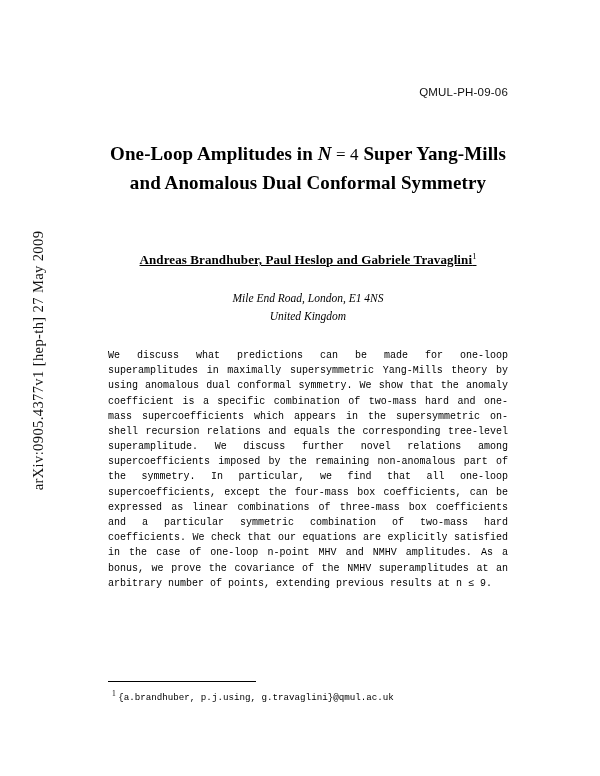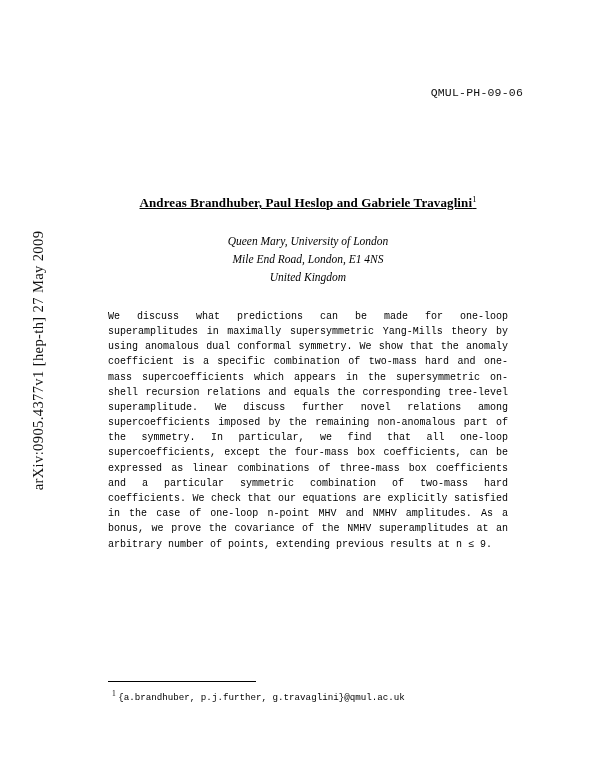--- a/index.html
+++ b/index.html
@@ -38,10 +38,10 @@
 
   .report-number {
     position: absolute;
-    right: 77px;
+    right: 92px;
     top: 86px;
     font-size: 11.5px;
-    font-family: Liberation Mono, monospace;
+    font-family: Liberation Sans, sans-serif;
     letter-spacing: 0.2px;
     color: #111;
   }

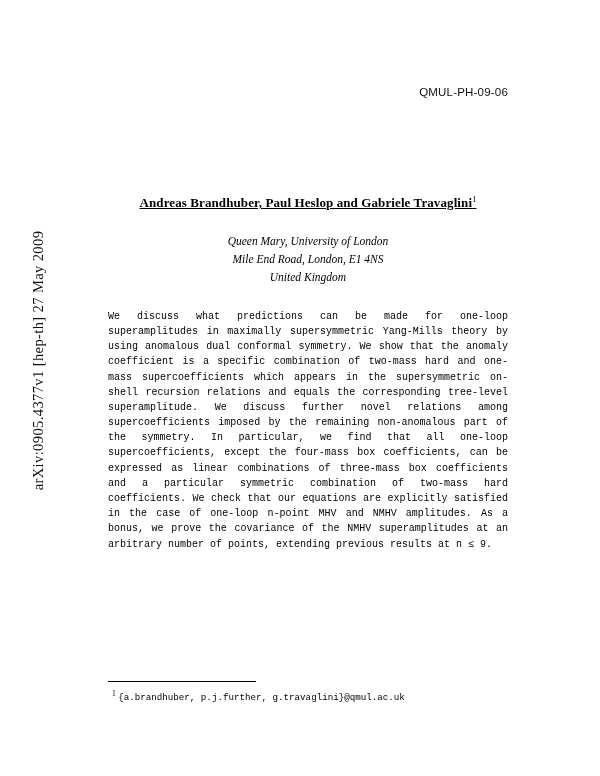--- a/index.html
+++ b/index.html
@@ -144,6 +144,10 @@
 
   <div class="content">
 
+    <h1 class="title">
+      <span>One-Loop Amplitudes in </span><span class="cal">N</span><span class="num"> = 4</span><span> Super Yang-Mills</span><br>
+      <span>and Anomalous Dual Conformal Symmetry</span>
+    </h1>
 
     <div class="authors">
       <span>Andreas Brandhuber, Paul Heslop and Gabriele Travaglini</span><sup>1</sup>

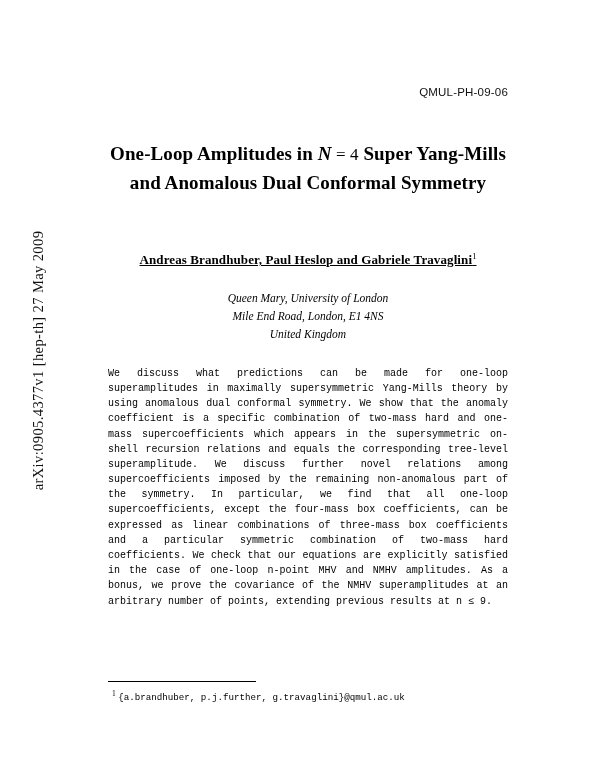--- a/index.html
+++ b/index.html
@@ -154,7 +154,6 @@
     </div>
 
     <div class="affiliation">
-      <div>Queen Mary, University of London</div>
       <div>Mile End Road, London, E1 4NS</div>
       <div>United Kingdom</div>
     </div>

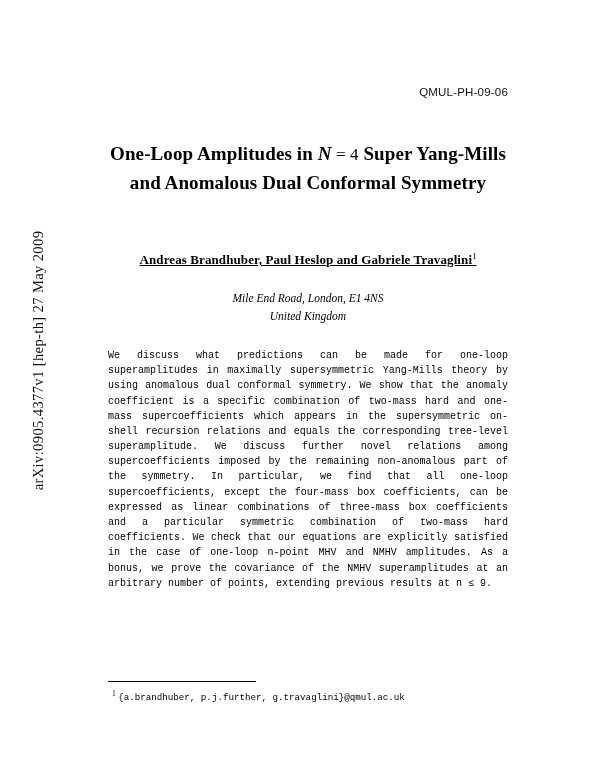--- a/index.html
+++ b/index.html
@@ -166,7 +166,7 @@
   <div class="footnote-rule"></div>
   <div class="footnote">
     <sup>1</sup>
-    <span class="mono">{a.brandhuber, p.j.further, g.travaglini}@qmul.ac.uk</span>
+    <span class="mono">{a.brandhuber, p.j.using, g.travaglini}@qmul.ac.uk</span>
   </div>
 
 </div>

